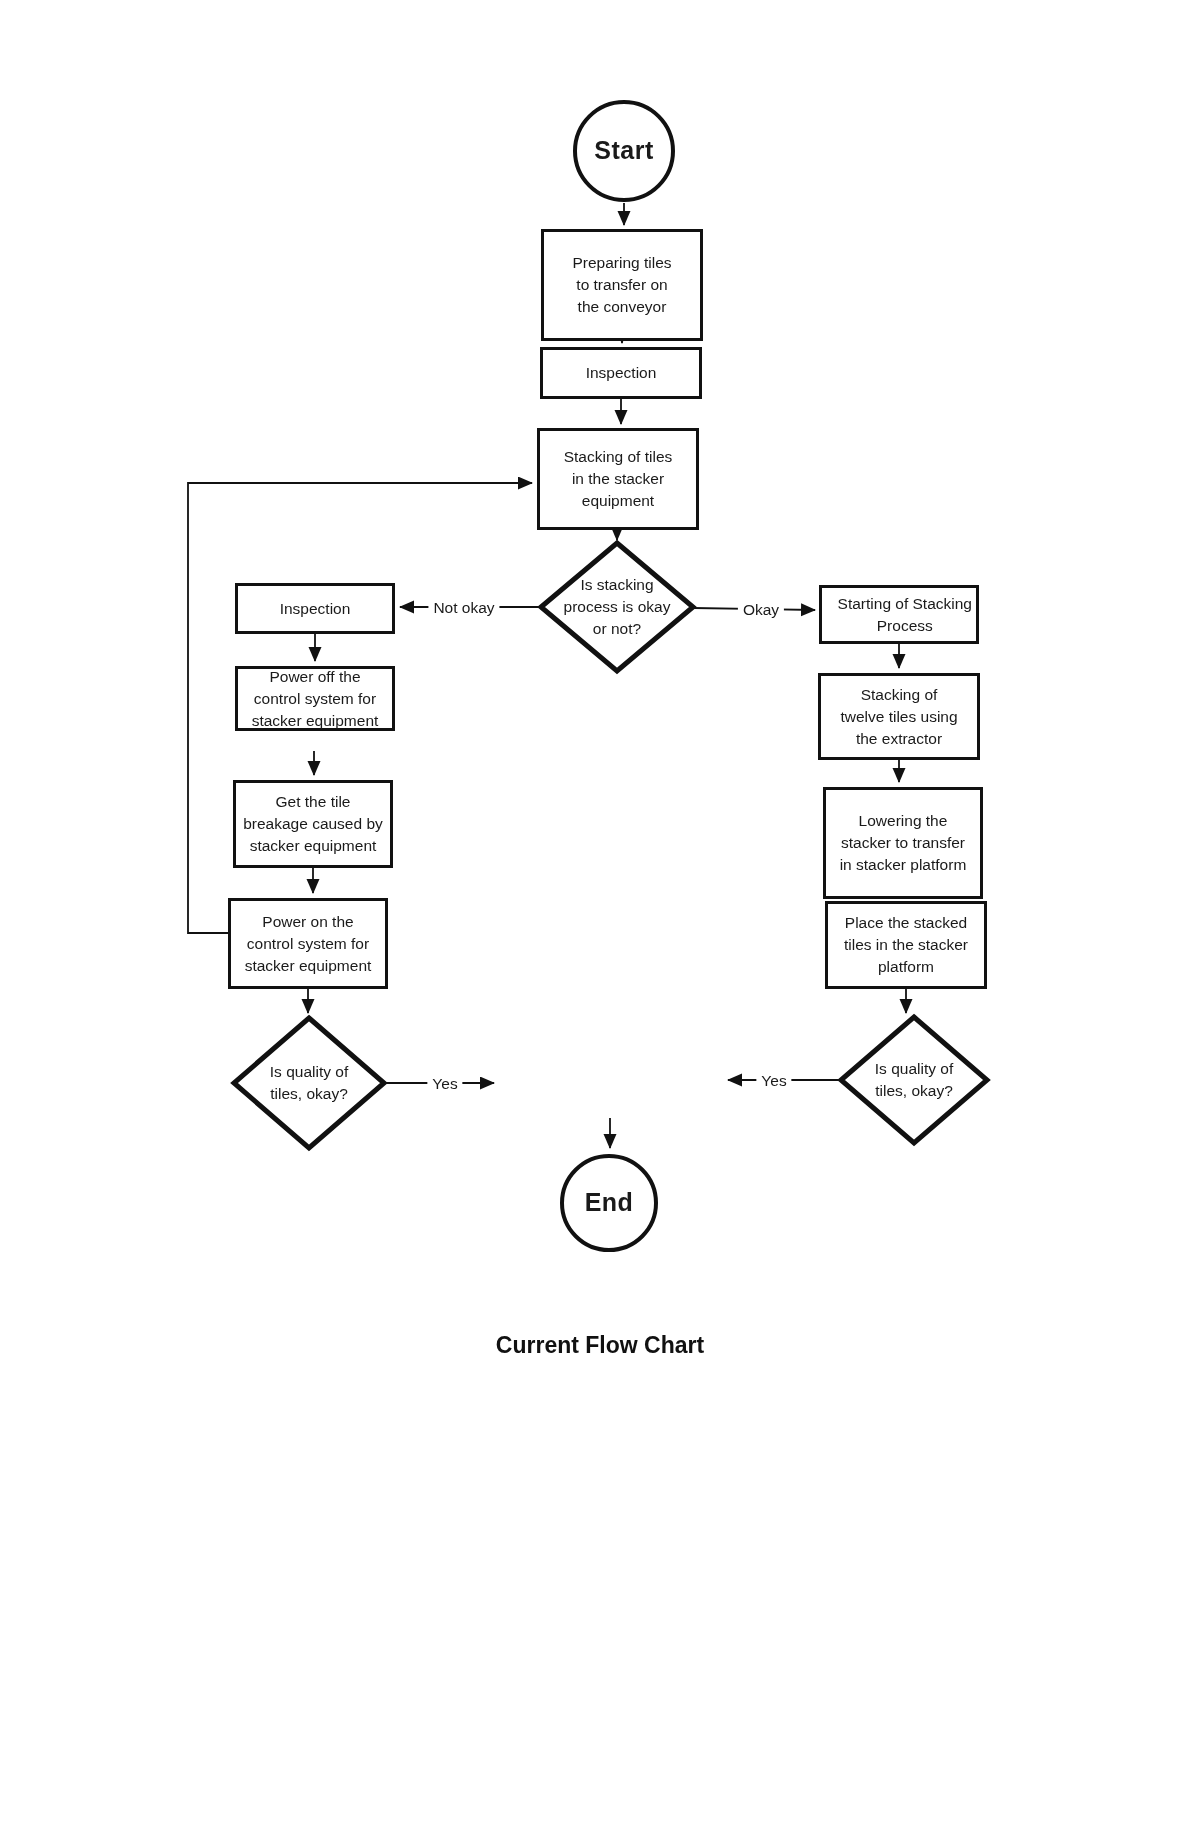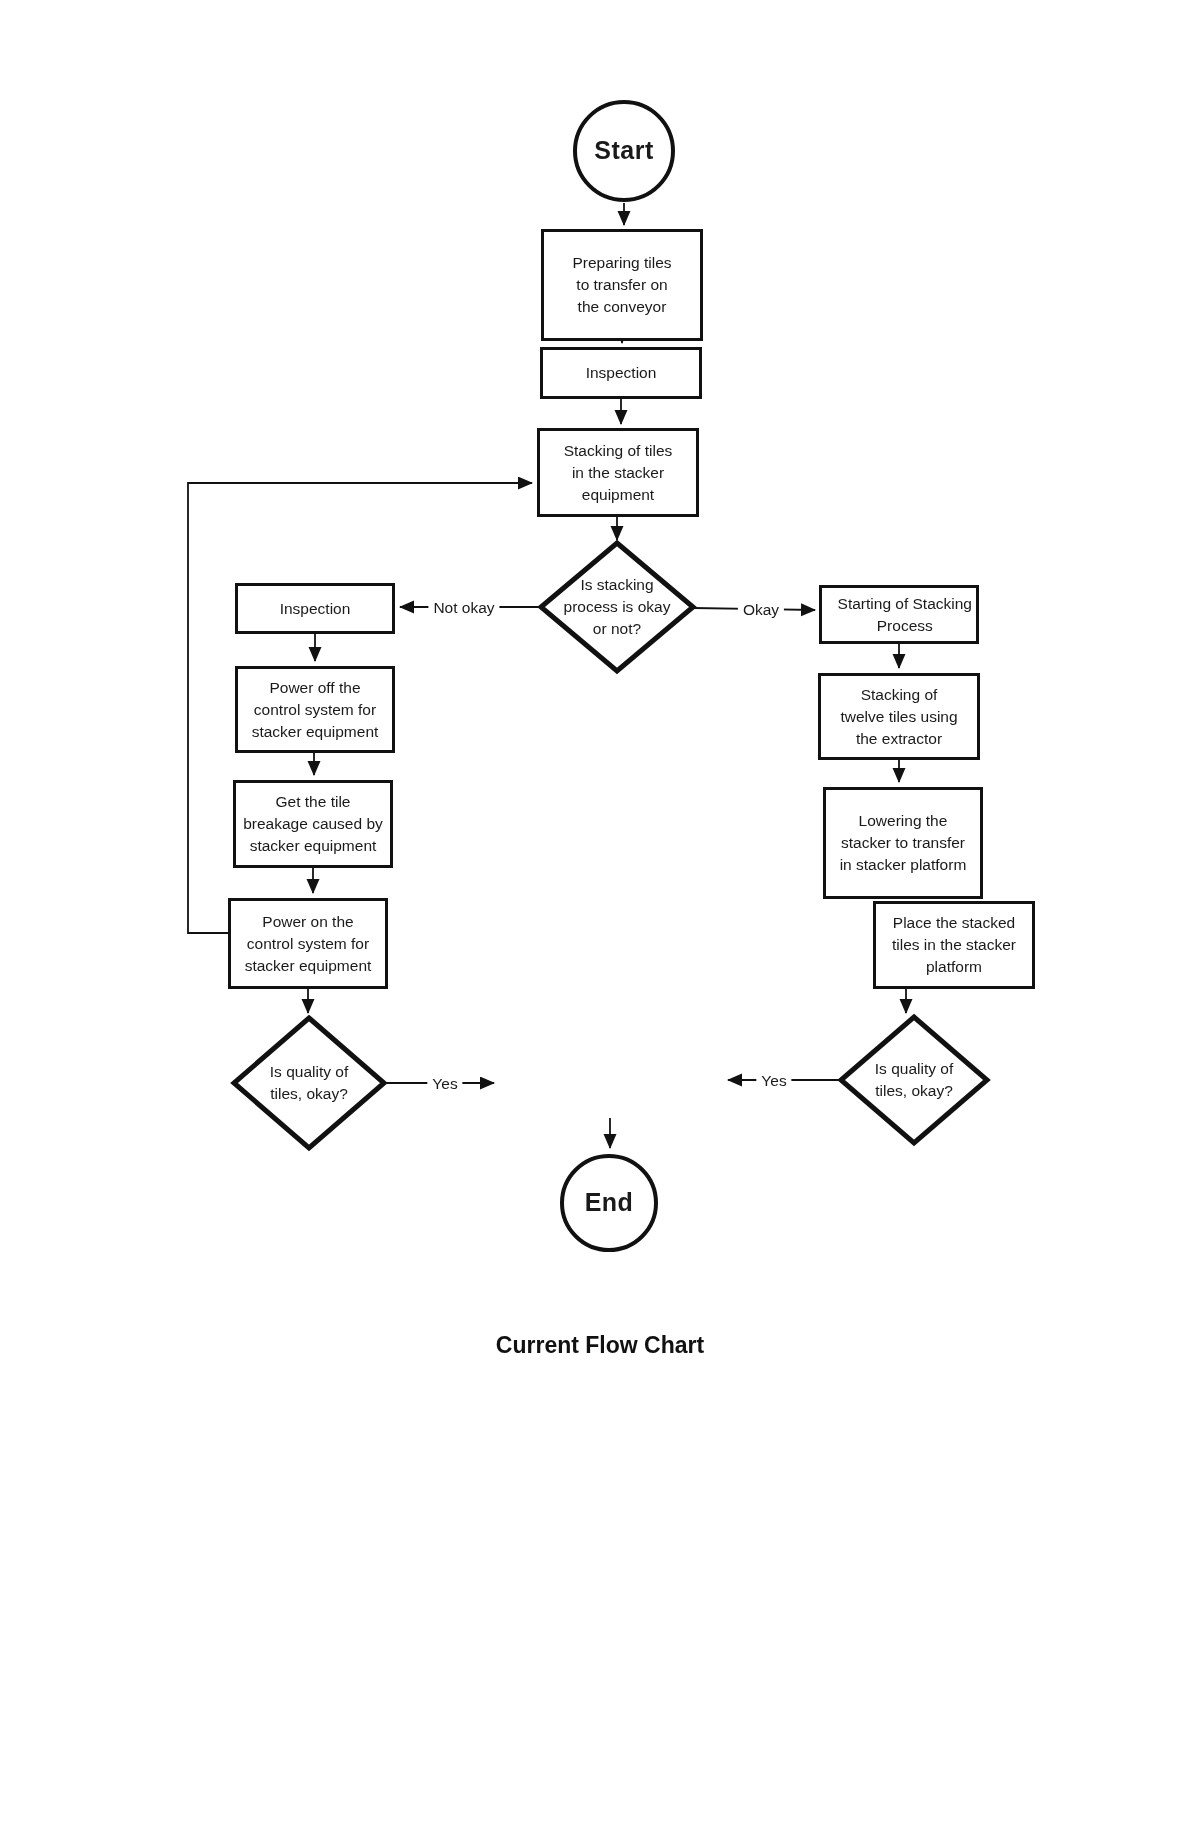--- a/index.html
+++ b/index.html
@@ -112,7 +112,7 @@
   <div class="node box" style="left:540px;top:347px;width:162px;height:52px;">
     <span class="lbl">Inspection</span>
   </div>
-  <div class="node box" style="left:537px;top:428px;width:162px;height:89px;">
+  <div class="node box" style="left:537px;top:428px;width:162px;height:102px;">
     <span class="lbl">Stacking of tiles
 in the stacker
 equipment</span>

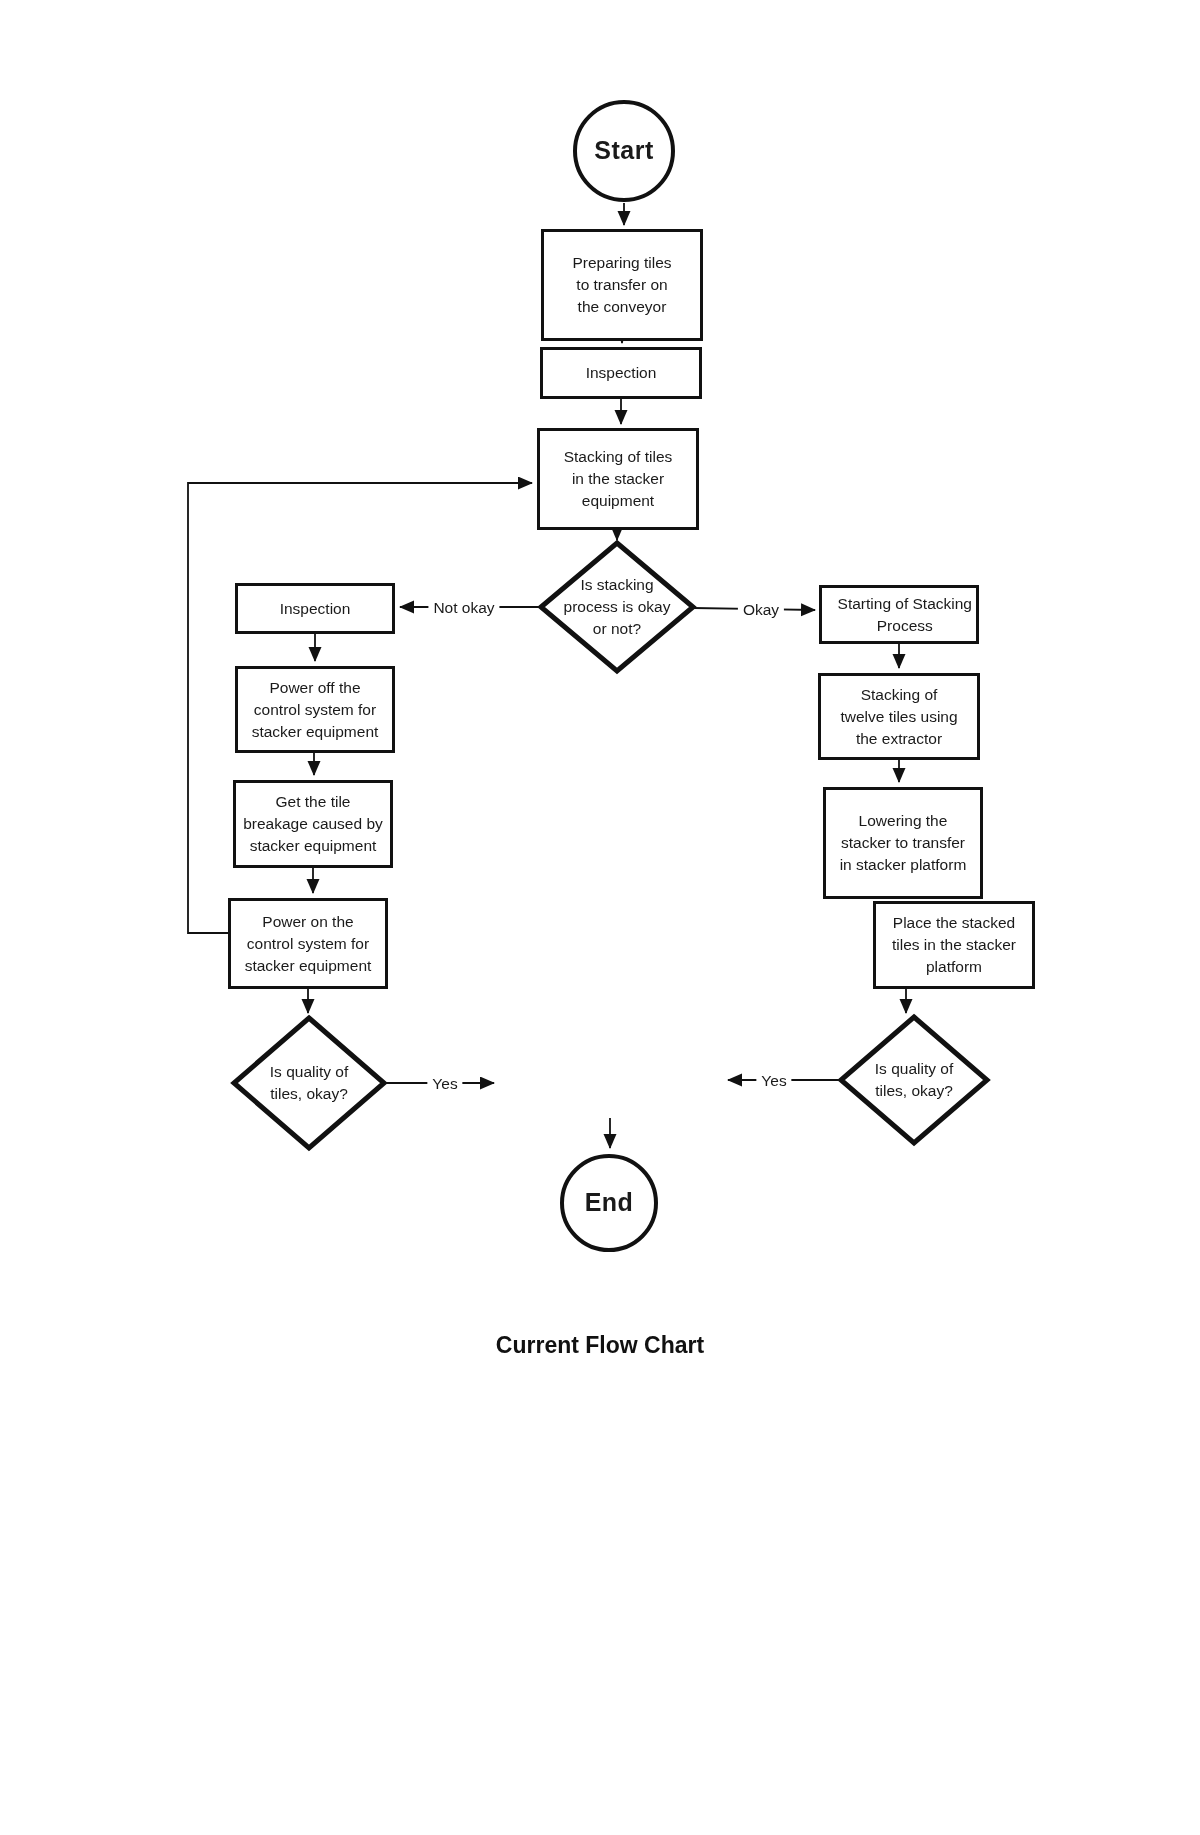--- a/index.html
+++ b/index.html
@@ -121,7 +121,7 @@
   <div class="node box" style="left:235px;top:583px;width:160px;height:51px;">
     <span class="lbl">Inspection</span>
   </div>
-  <div class="node box" style="left:235px;top:666px;width:160px;height:87px;">
+  <div class="node box" style="left:235px;top:666px;width:160px;height:65px;">
     <span class="lbl">Power off the
 control system for
 stacker equipment</span>

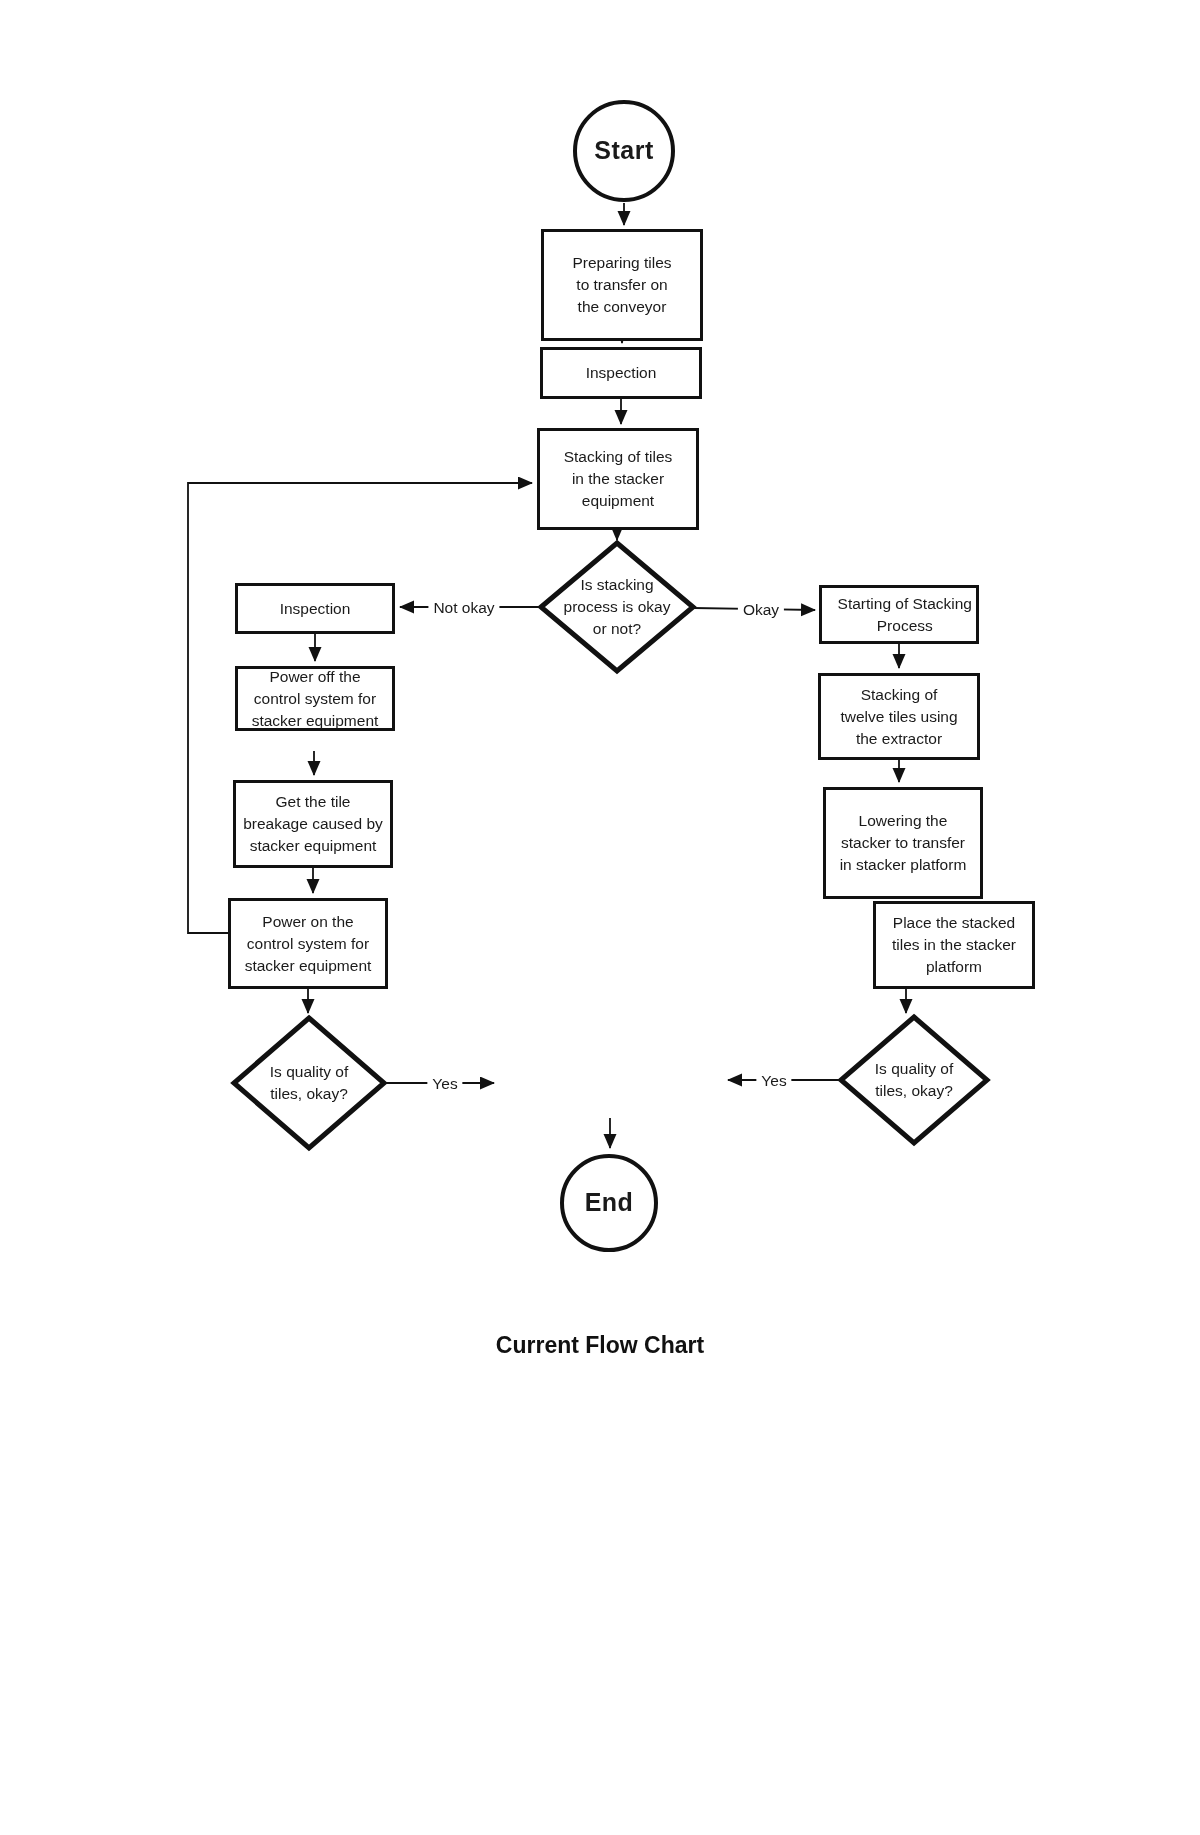--- a/index.html
+++ b/index.html
@@ -151,7 +151,7 @@
 stacker to transfer
 in stacker platform</span>
   </div>
-  <div class="node box" style="left:825px;top:901px;width:162px;height:88px;margin-left:48px;">
+  <div class="node box" style="left:825px;top:901px;width:162px;height:88px;">
     <span class="lbl">Place the stacked
 tiles in the stacker
 platform</span>

